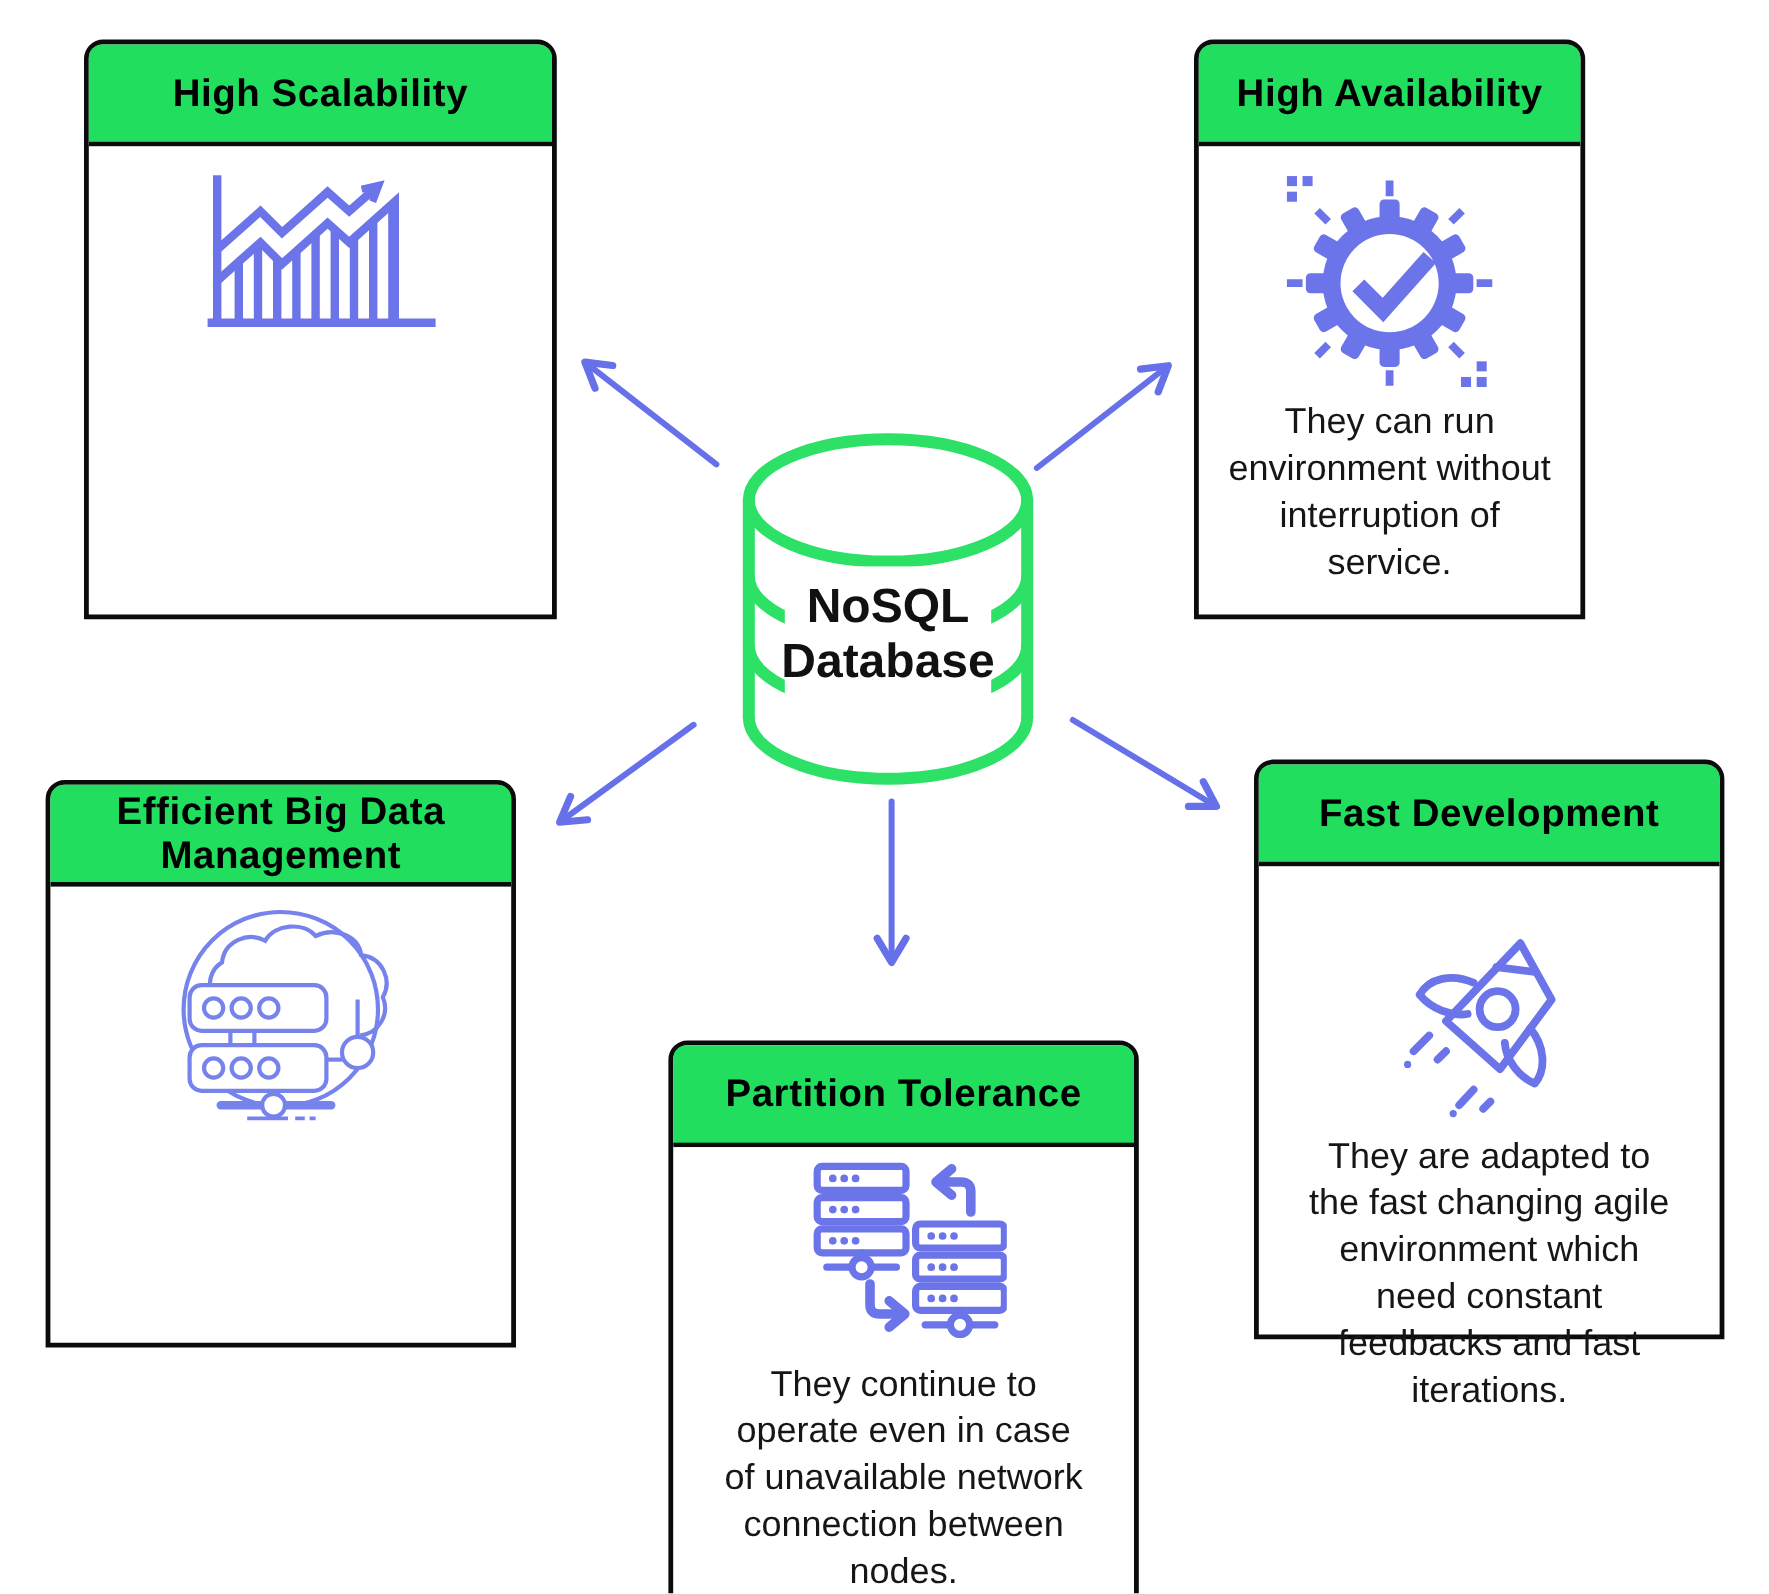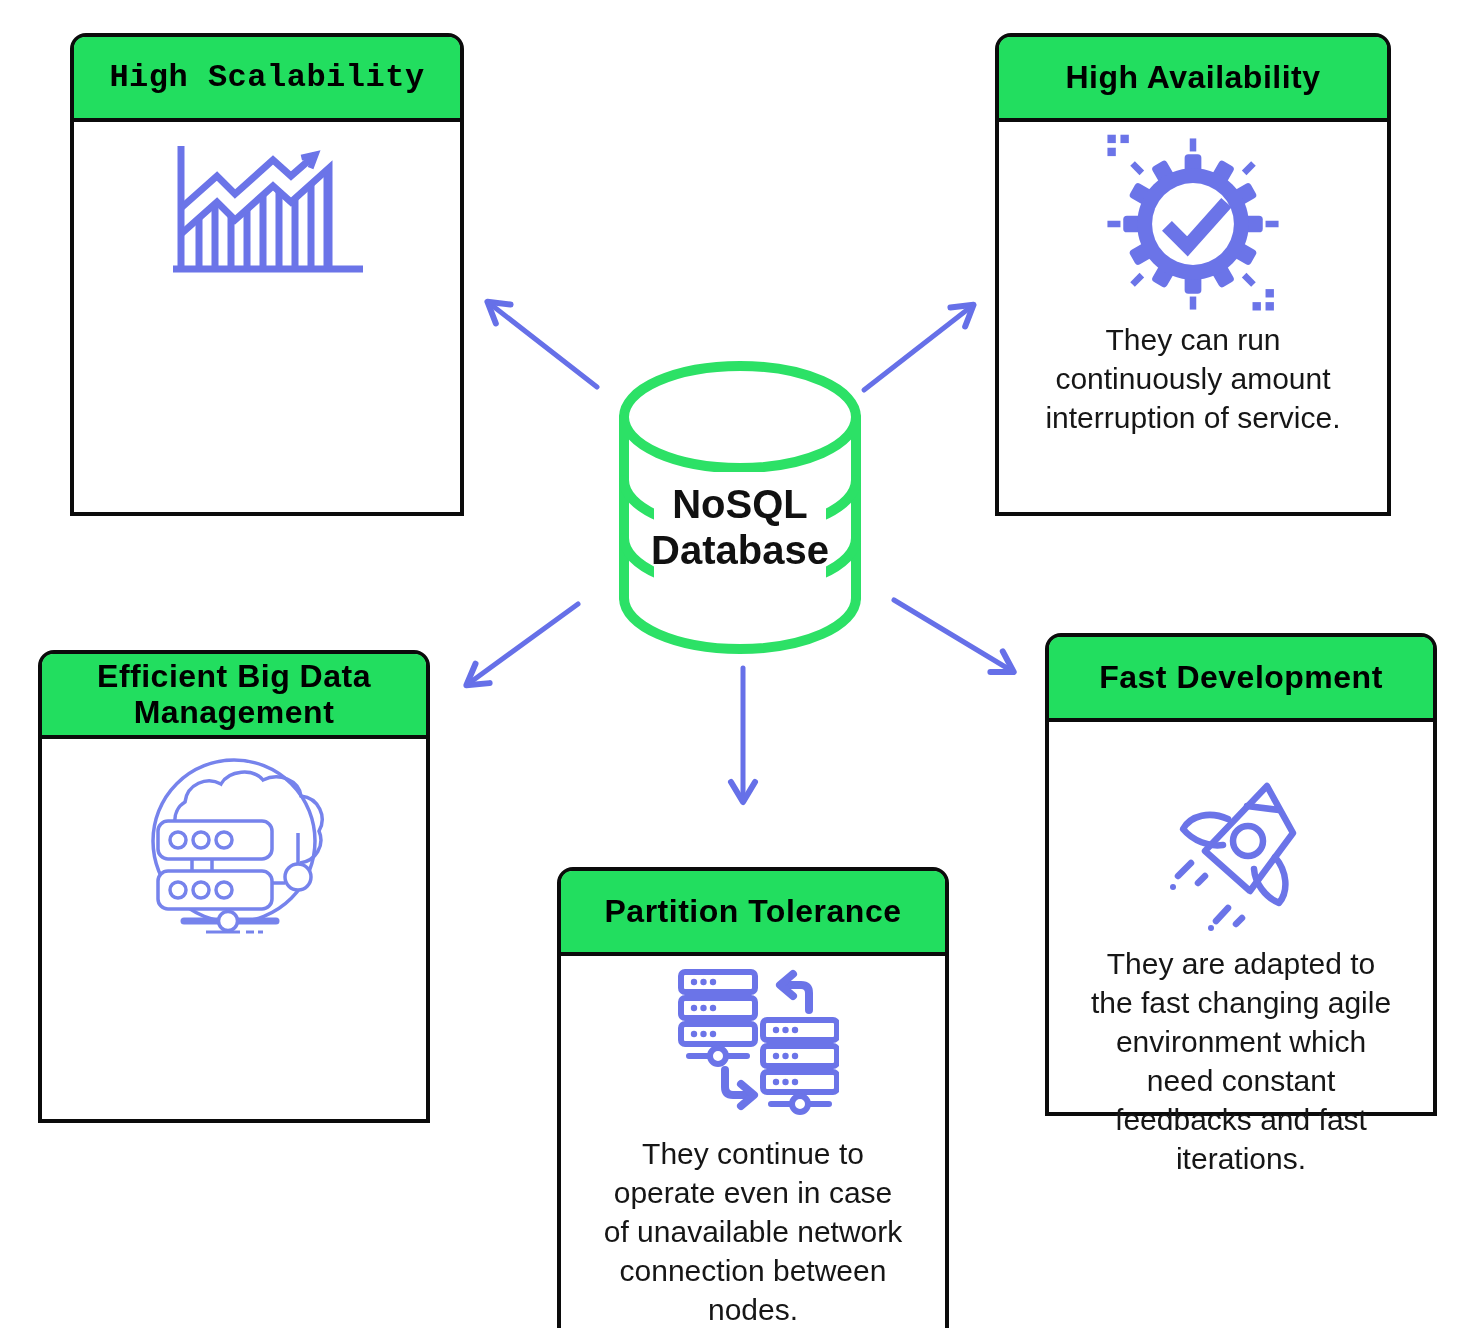--- a/index.html
+++ b/index.html
@@ -33,7 +33,7 @@
     font-size:30px; line-height:1.30; color:#161616;
   }
   
-  #card-high-scalability   { left:70px;   top:33px;  width:394px; height:483px;font-family:Liberation Mono, monospace; }
+  #card-high-scalability   { left:70px;   top:33px;  width:394px; height:483px; }
   #card-high-availability  { left:995px;  top:33px;  width:396px; height:483px; }
   #card-big-data           { left:38px;   top:650px; width:392px; height:473px; }
   #card-fast-development   { left:1045px; top:633px; width:392px; height:483px;gap:40px; }

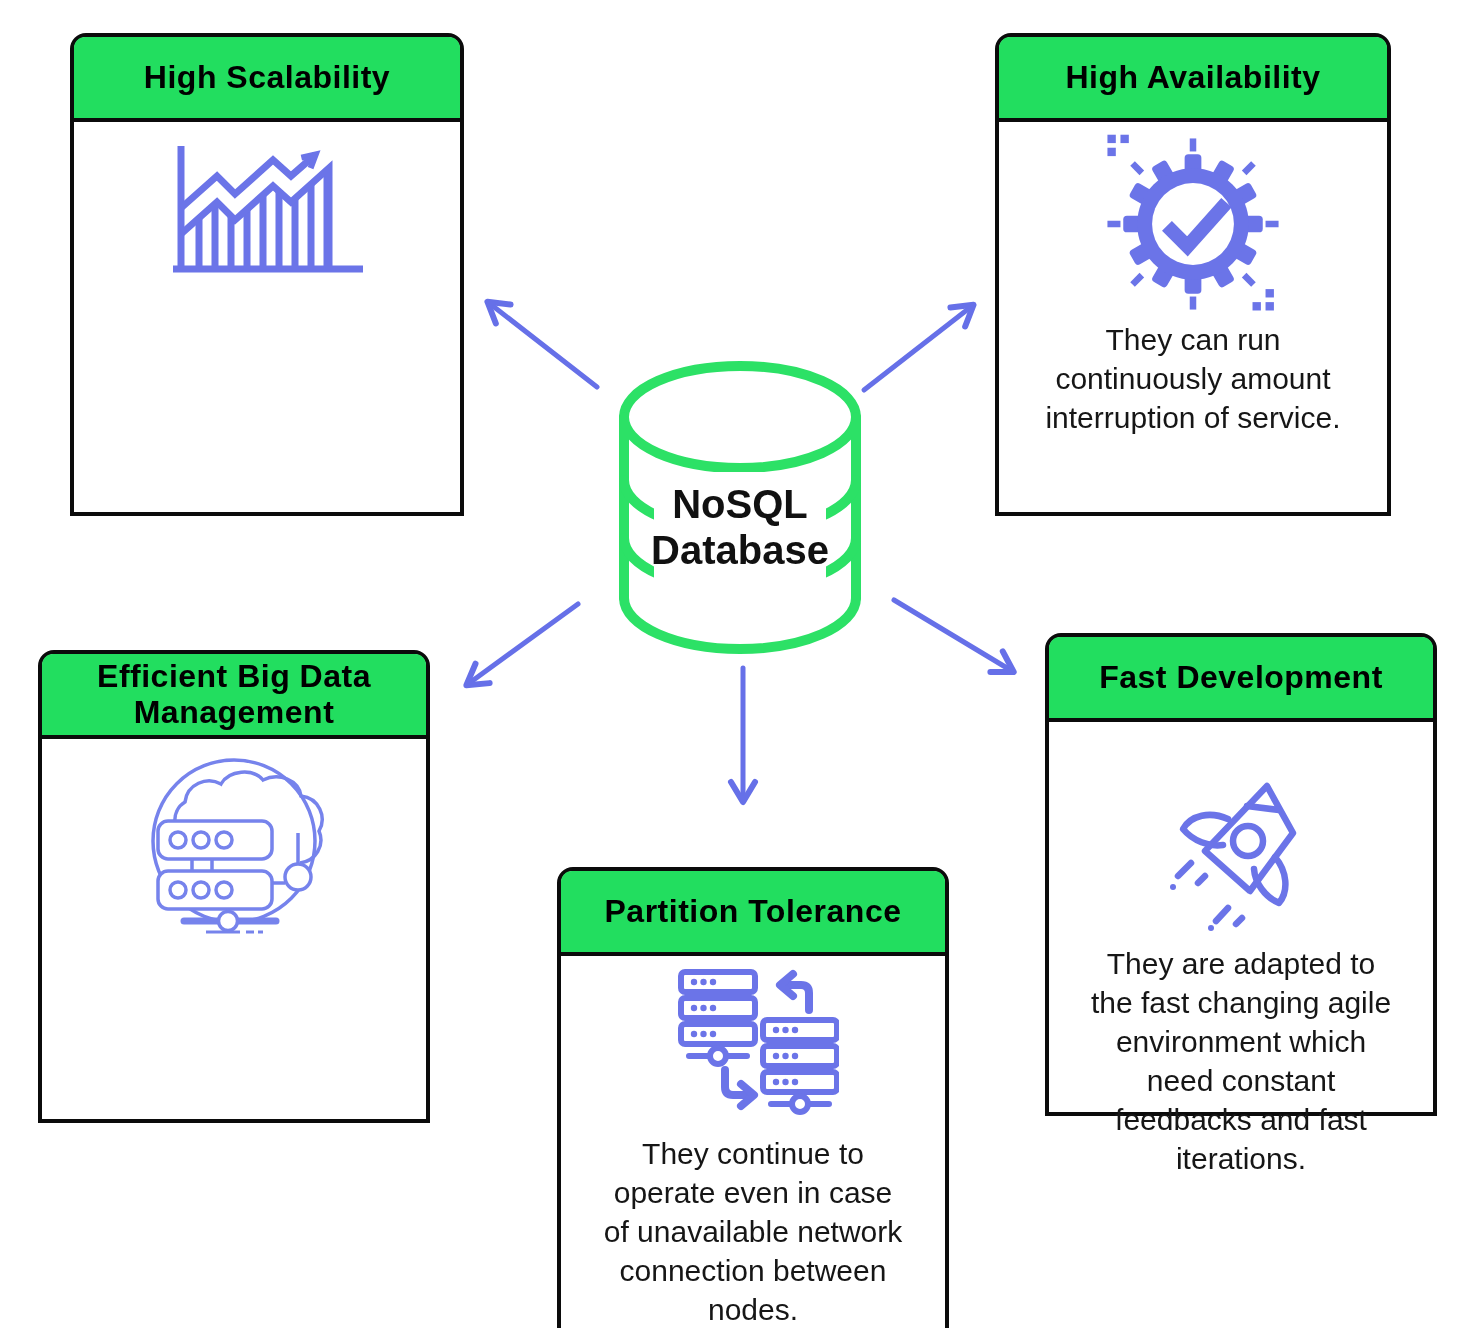--- a/index.html
+++ b/index.html
@@ -34,7 +34,7 @@
   }
   
   #card-high-scalability   { left:70px;   top:33px;  width:394px; height:483px; }
-  #card-high-availability  { left:995px;  top:33px;  width:396px; height:483px; }
+  #card-high-availability  { left:995px;  top:33px;  width:326px; height:483px;gap:12px; }
   #card-big-data           { left:38px;   top:650px; width:392px; height:473px; }
   #card-fast-development   { left:1045px; top:633px; width:392px; height:483px;gap:40px; }
   #card-partition          { left:557px;  top:823px; width:392px; height:483px;margin-top:44px; }

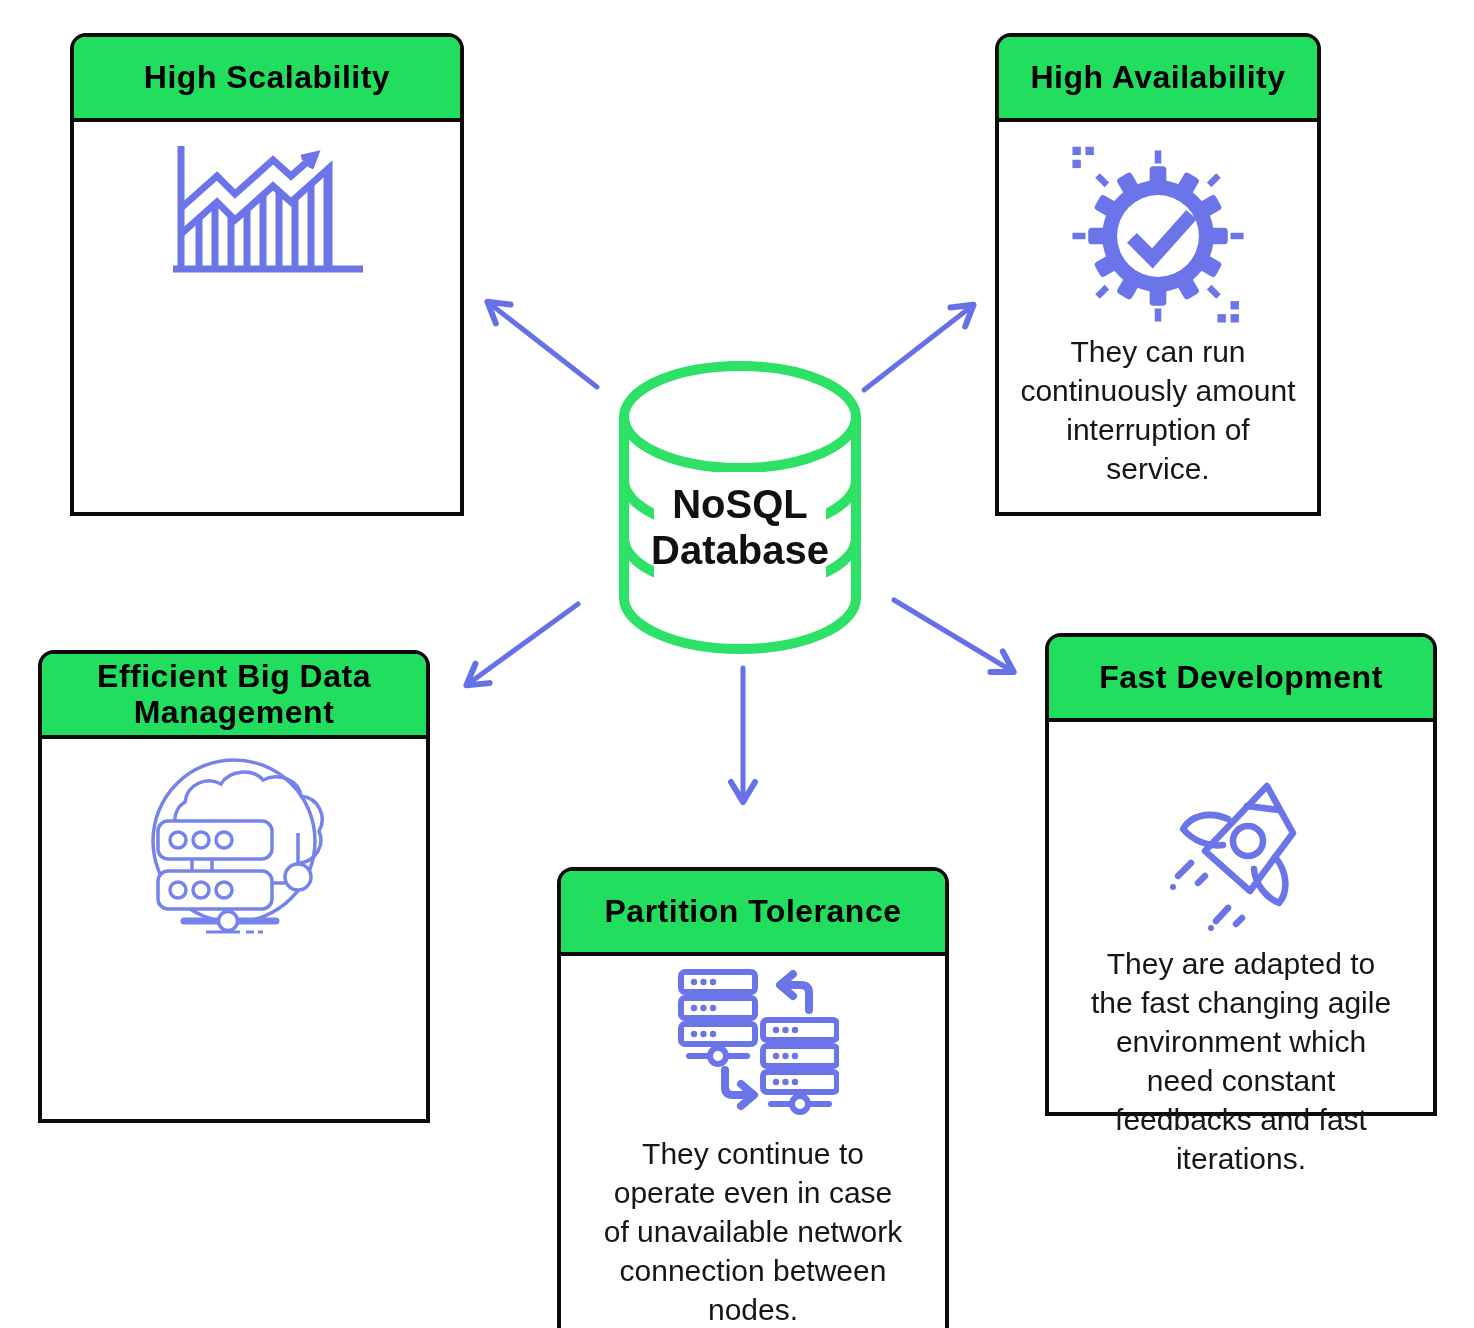--- a/index.html
+++ b/index.html
@@ -146,7 +146,7 @@
           </g>
         </svg>
       </div>
-      <p class="card-text">They can run continuously  amount interruption of service.</p>
+      <p class="card-text">They can run environment  without interruption of service.</p>
     </div>
   </div>
 

